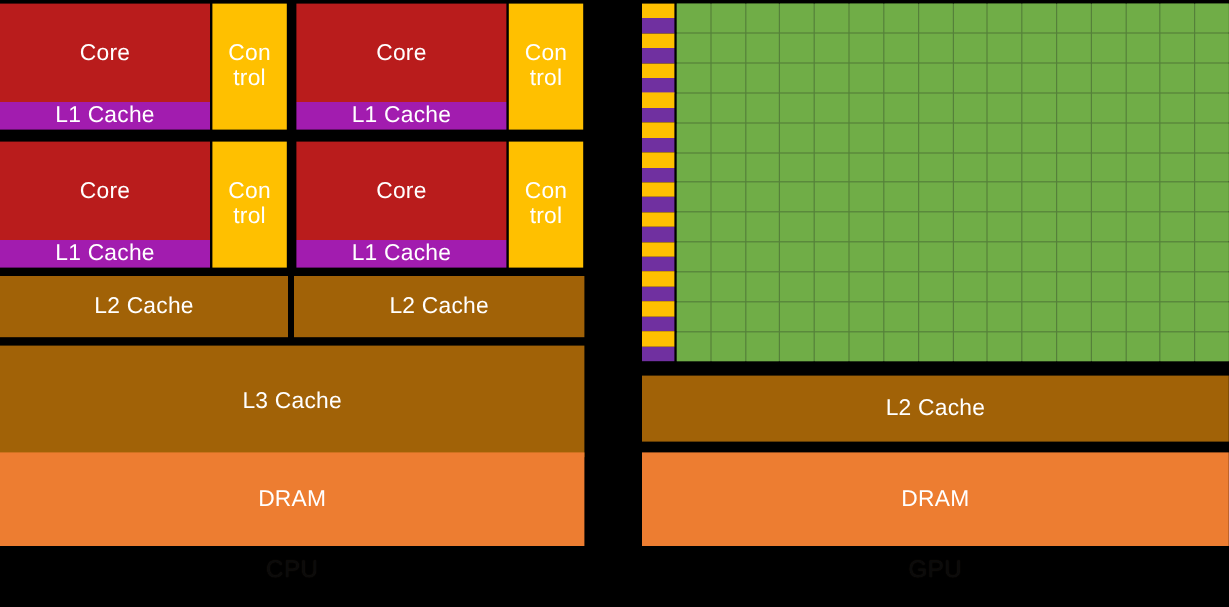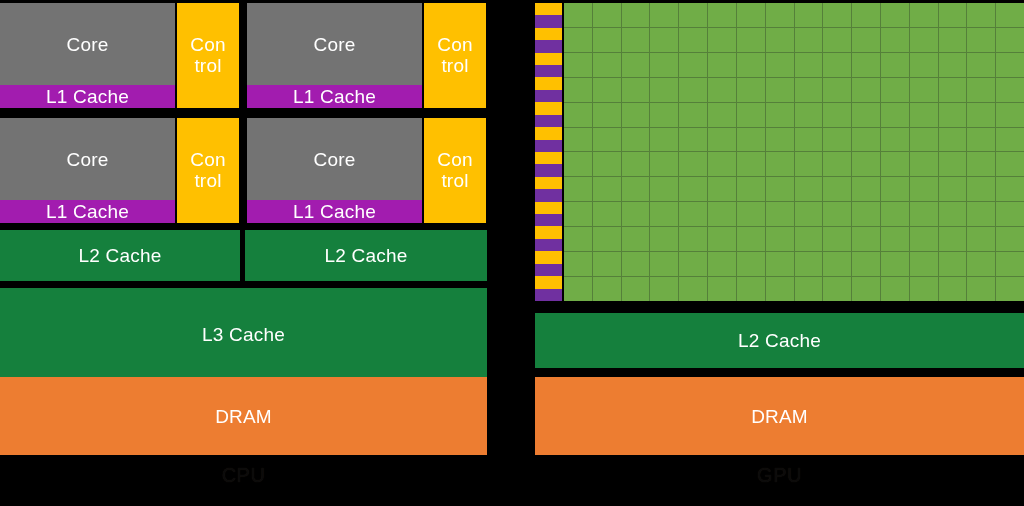--- a/index.html
+++ b/index.html
@@ -32,7 +32,7 @@
     white-space: nowrap;
     letter-spacing: 0.2px;
   }
-  .green  { background: #737373; text-align: right; }
+  .green  { background: #b91c1c; text-align: right; }
   .yellow { background: #FFC000; }
   .purple { background: #a21caf; }
   .blue   { background: #15803d; }

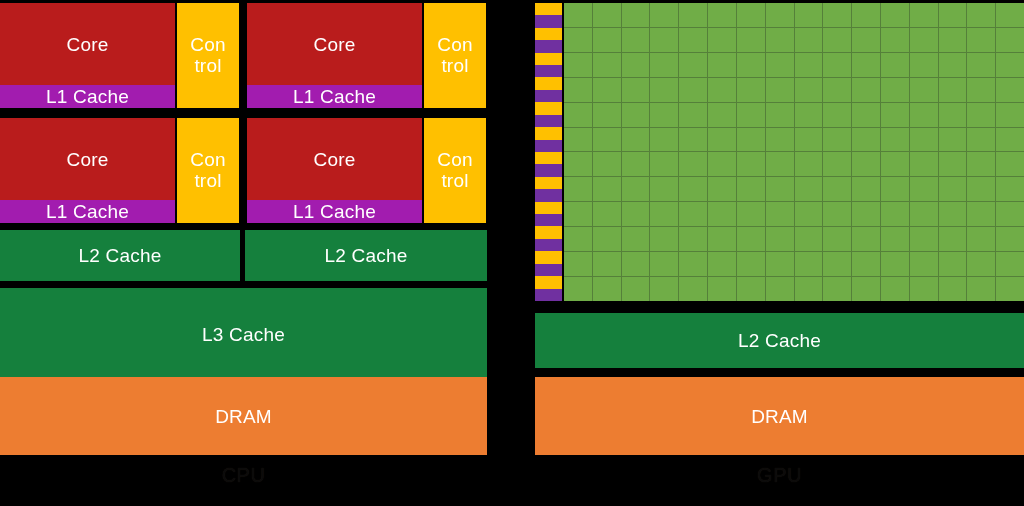--- a/index.html
+++ b/index.html
@@ -35,7 +35,7 @@
   .green  { background: #b91c1c; text-align: right; }
   .yellow { background: #FFC000; }
   .purple { background: #a21caf; }
-  .blue   { background: #15803d; }
+  .blue   { background: #a16207; }
   .orange { background: #ED7D31; }
 
   .ctrl-label {

